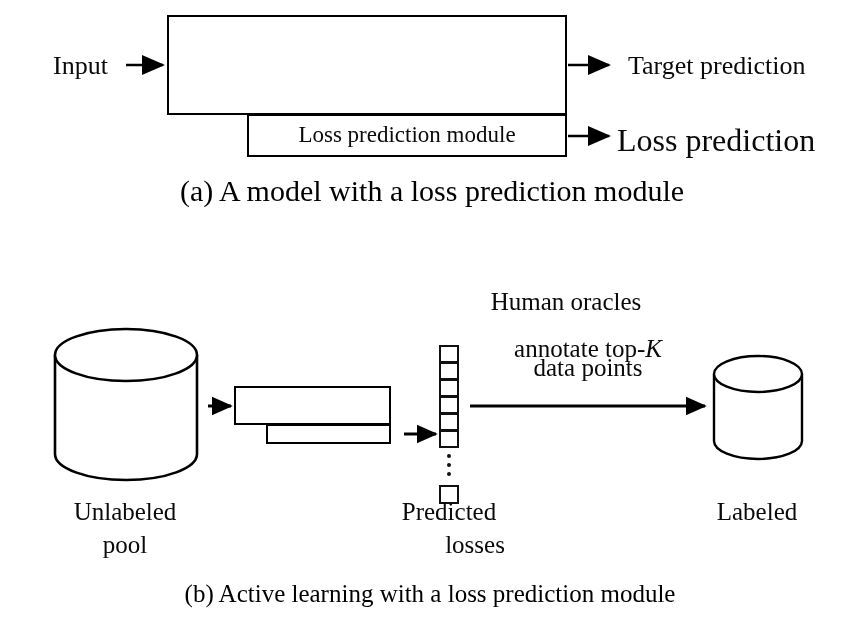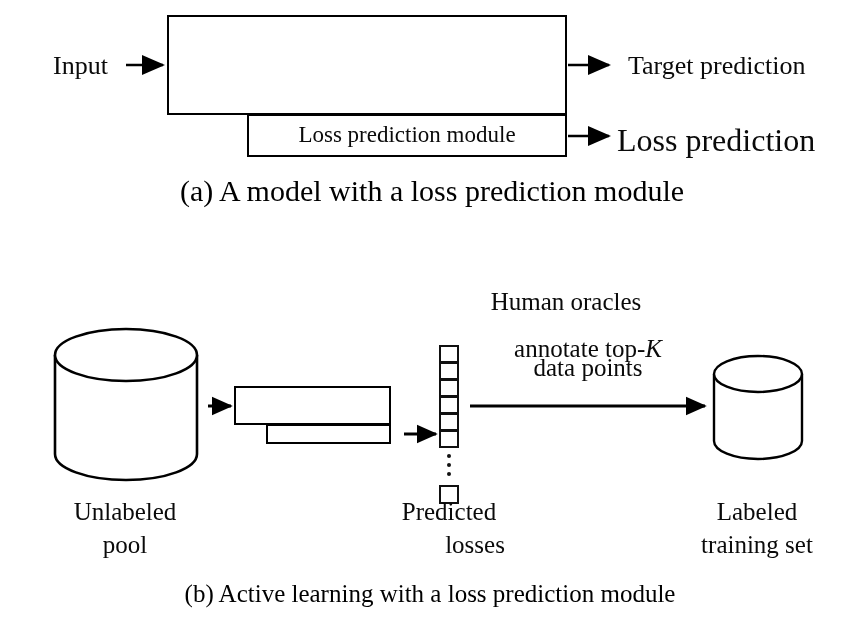--- a/index.html
+++ b/index.html
@@ -152,7 +152,6 @@
   </div>
 
   <div class="txt center" style="left:757px; top:497px; font-size:25px;">Labeled</div>
-  <div class="txt center" style="left:757px; top:530px; font-size:25px;">training set</div>
 
   <div class="caption" style="left:430px; top:580px; font-size:25px;">(b) Active learning with a loss prediction module</div>
 

